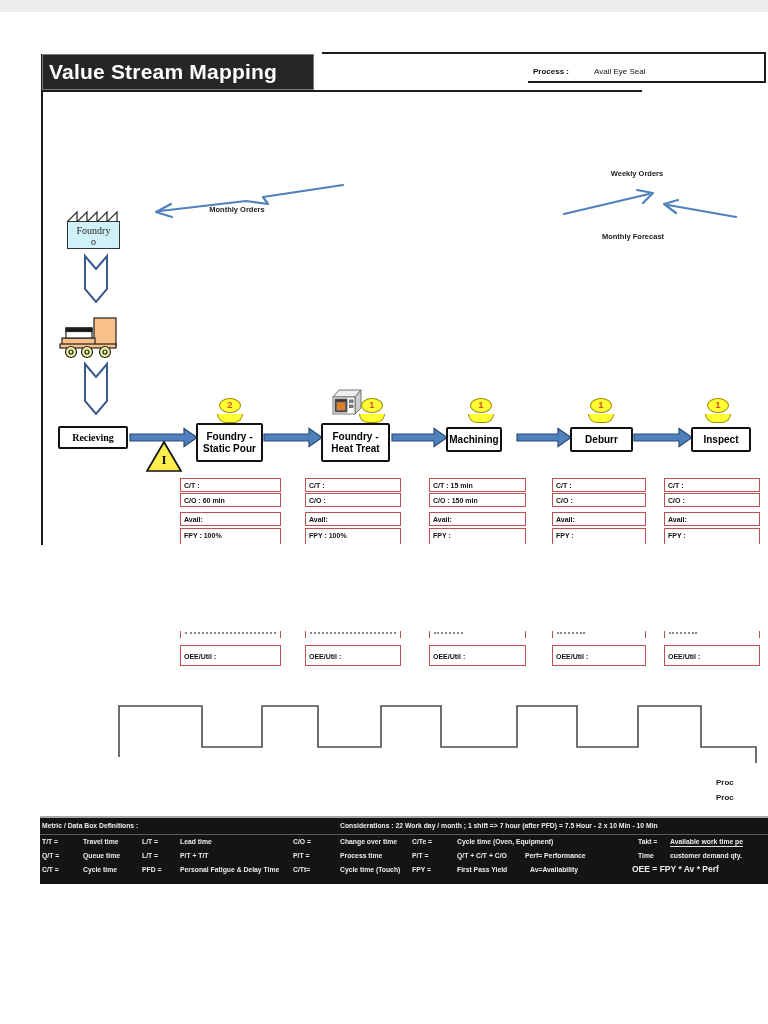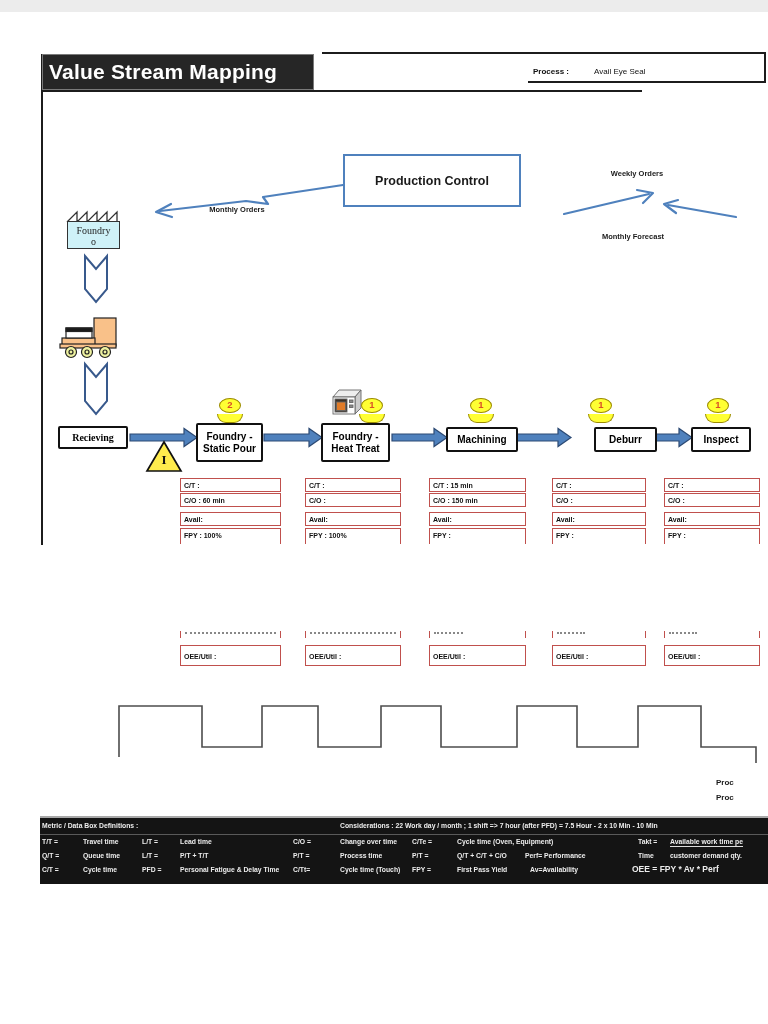--- a/index.html
+++ b/index.html
@@ -122,7 +122,6 @@
   <div class="abs process-value">Avail Eye Seal</div>
   <div class="abs hdr-underline"></div>
 
-  <div class="abs pc-box">Production Control</div>
   <div class="abs flow-label" style="left:192px; top:205px; width:90px;">Monthly Orders</div>
   <div class="abs flow-label" style="left:592px; top:169px; width:90px;">Weekly Orders</div>
   <div class="abs flow-label" style="left:588px; top:232px; width:90px;">Monthly Forecast</div>

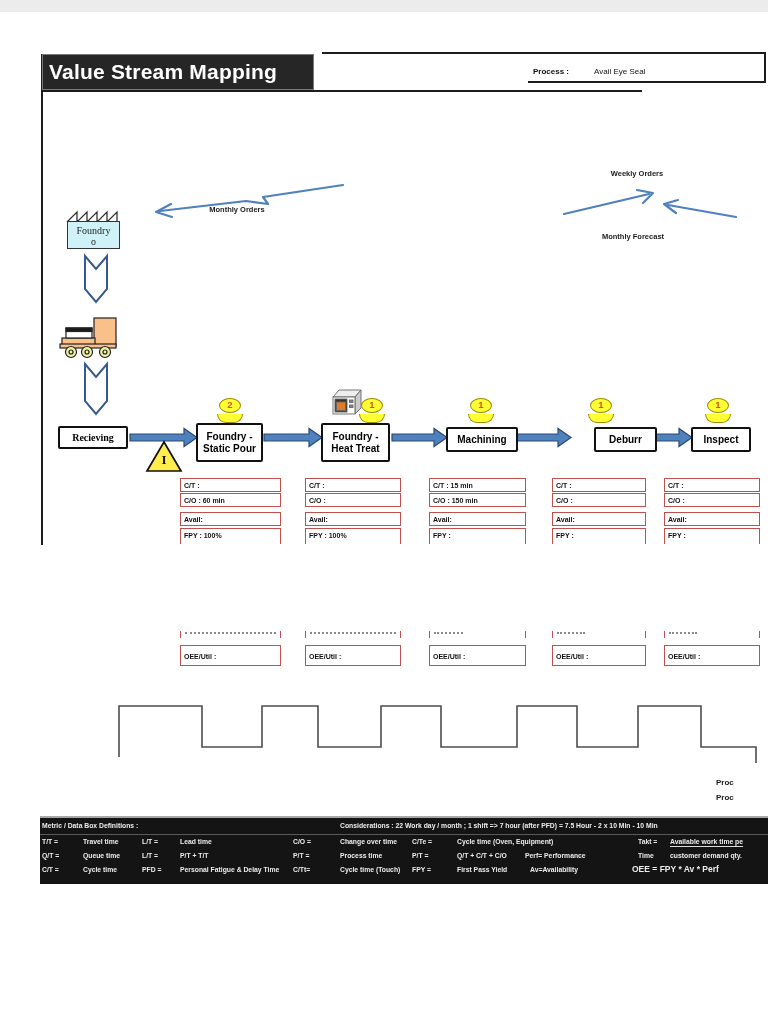--- a/index.html
+++ b/index.html
@@ -144,7 +144,7 @@
     <div>Foundry -</div>
     <div>Heat Treat</div>
   </div>
-  <div class="abs pbox" style="left:446px; top:427px; width:72px; height:25px;">
+  <div class="abs pbox" style="left:446px; top:427px; width:56px; height:25px;">
     <div>Machining</div>
   </div>
   <div class="abs pbox" style="left:570px; top:427px; width:63px; height:25px;margin-left:24px;">

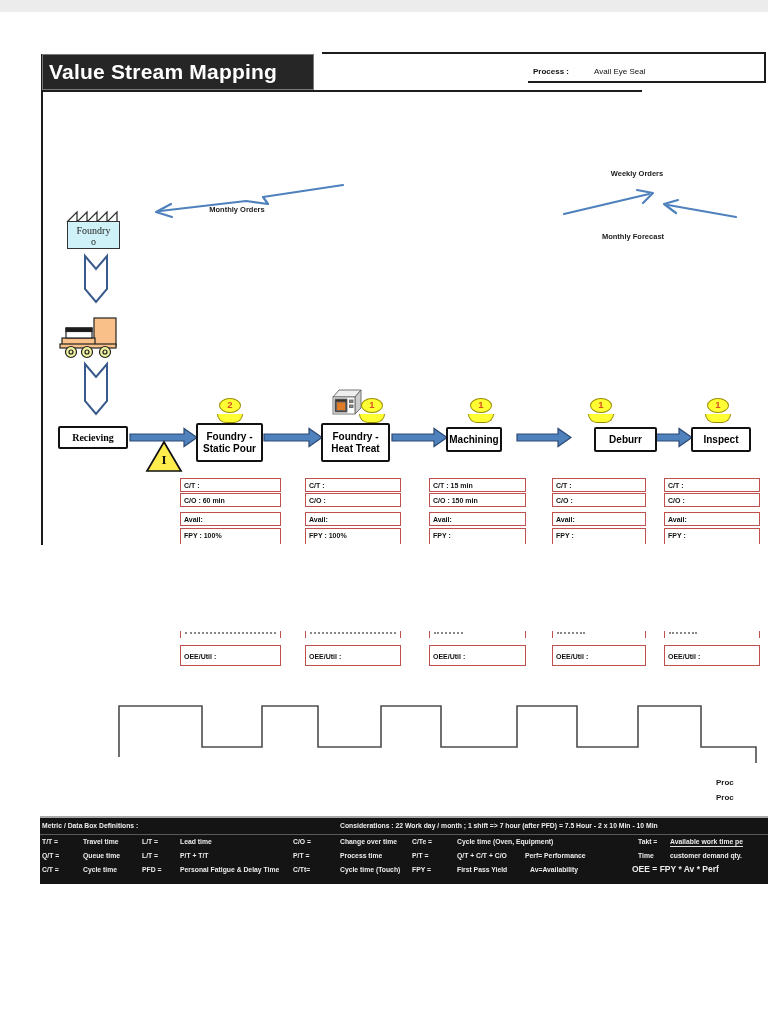--- a/index.html
+++ b/index.html
@@ -147,7 +147,7 @@
   <div class="abs pbox" style="left:446px; top:427px; width:56px; height:25px;">
     <div>Machining</div>
   </div>
-  <div class="abs pbox" style="left:570px; top:427px; width:63px; height:25px;margin-left:24px;">
+  <div class="abs pbox" style="left:570px; top:427px; width:63px; height:25px;">
     <div>Deburr</div>
   </div>
   <div class="abs pbox" style="left:691px; top:427px; width:60px; height:25px;">

